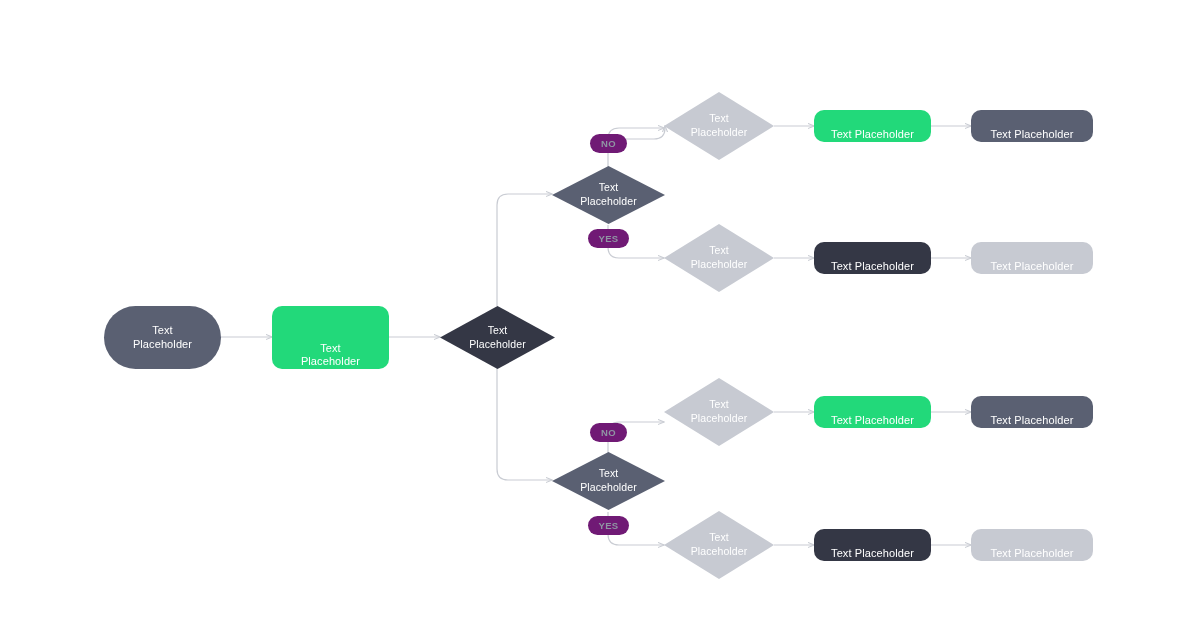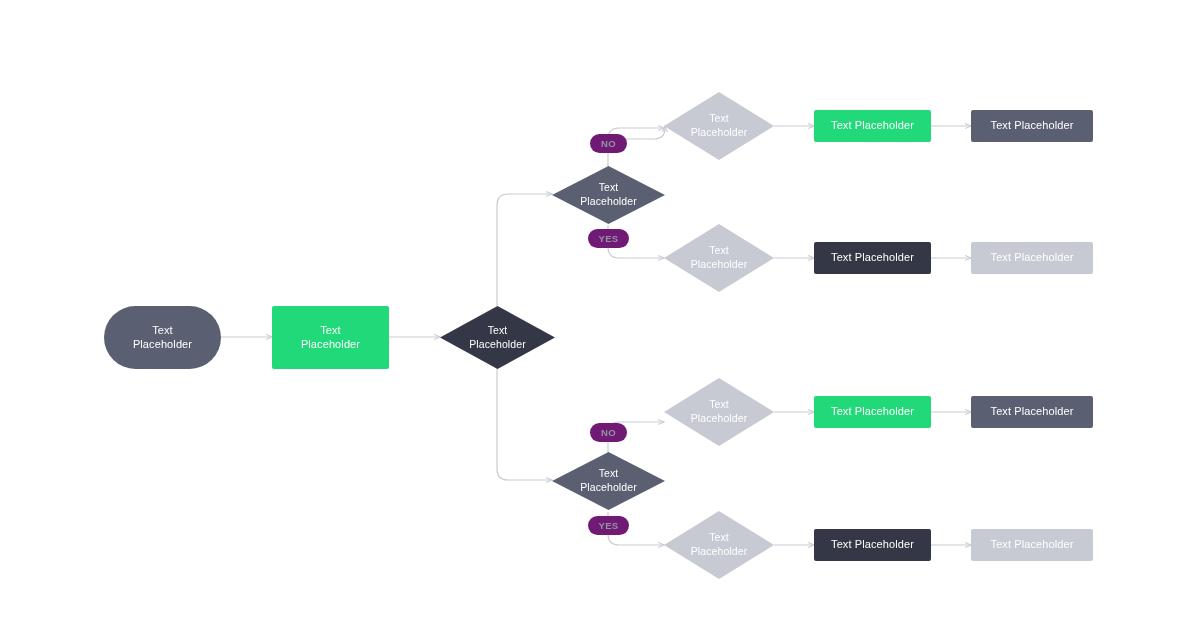--- a/index.html
+++ b/index.html
@@ -46,8 +46,9 @@
   }
   
   .n-rect {
-    border-radius: 2px;
+    border-radius: 10px;
     font-size: 11px;
+    align-items: flex-end;
   }
   .fill-green   { background: #22d97a; color: #ffffff; }
   .fill-slate   { background: #5a6072; color: #ffffff; }

